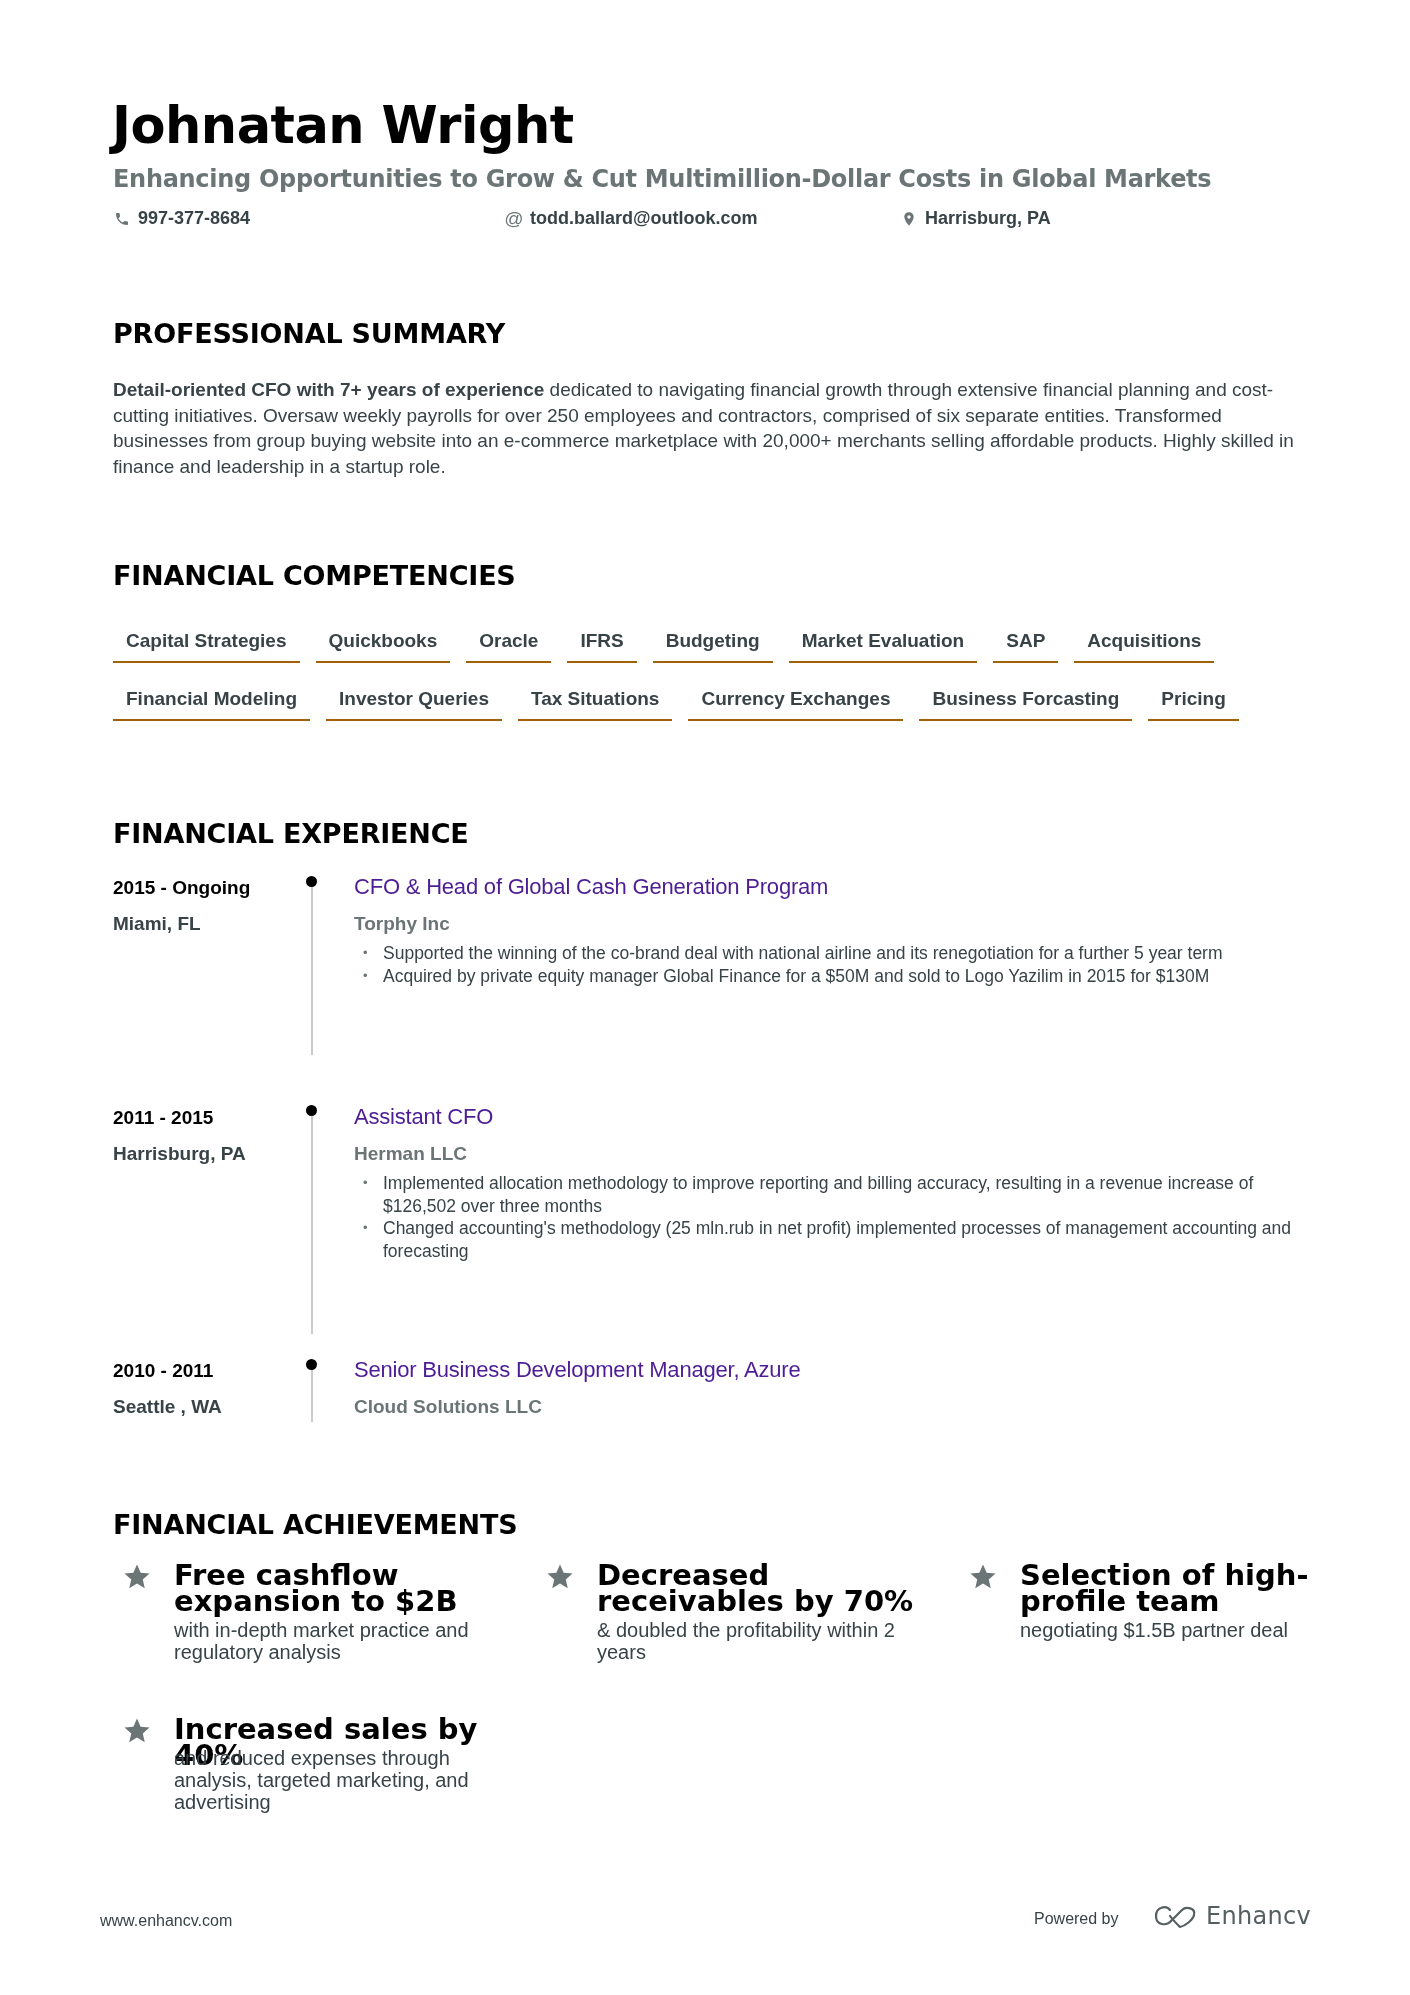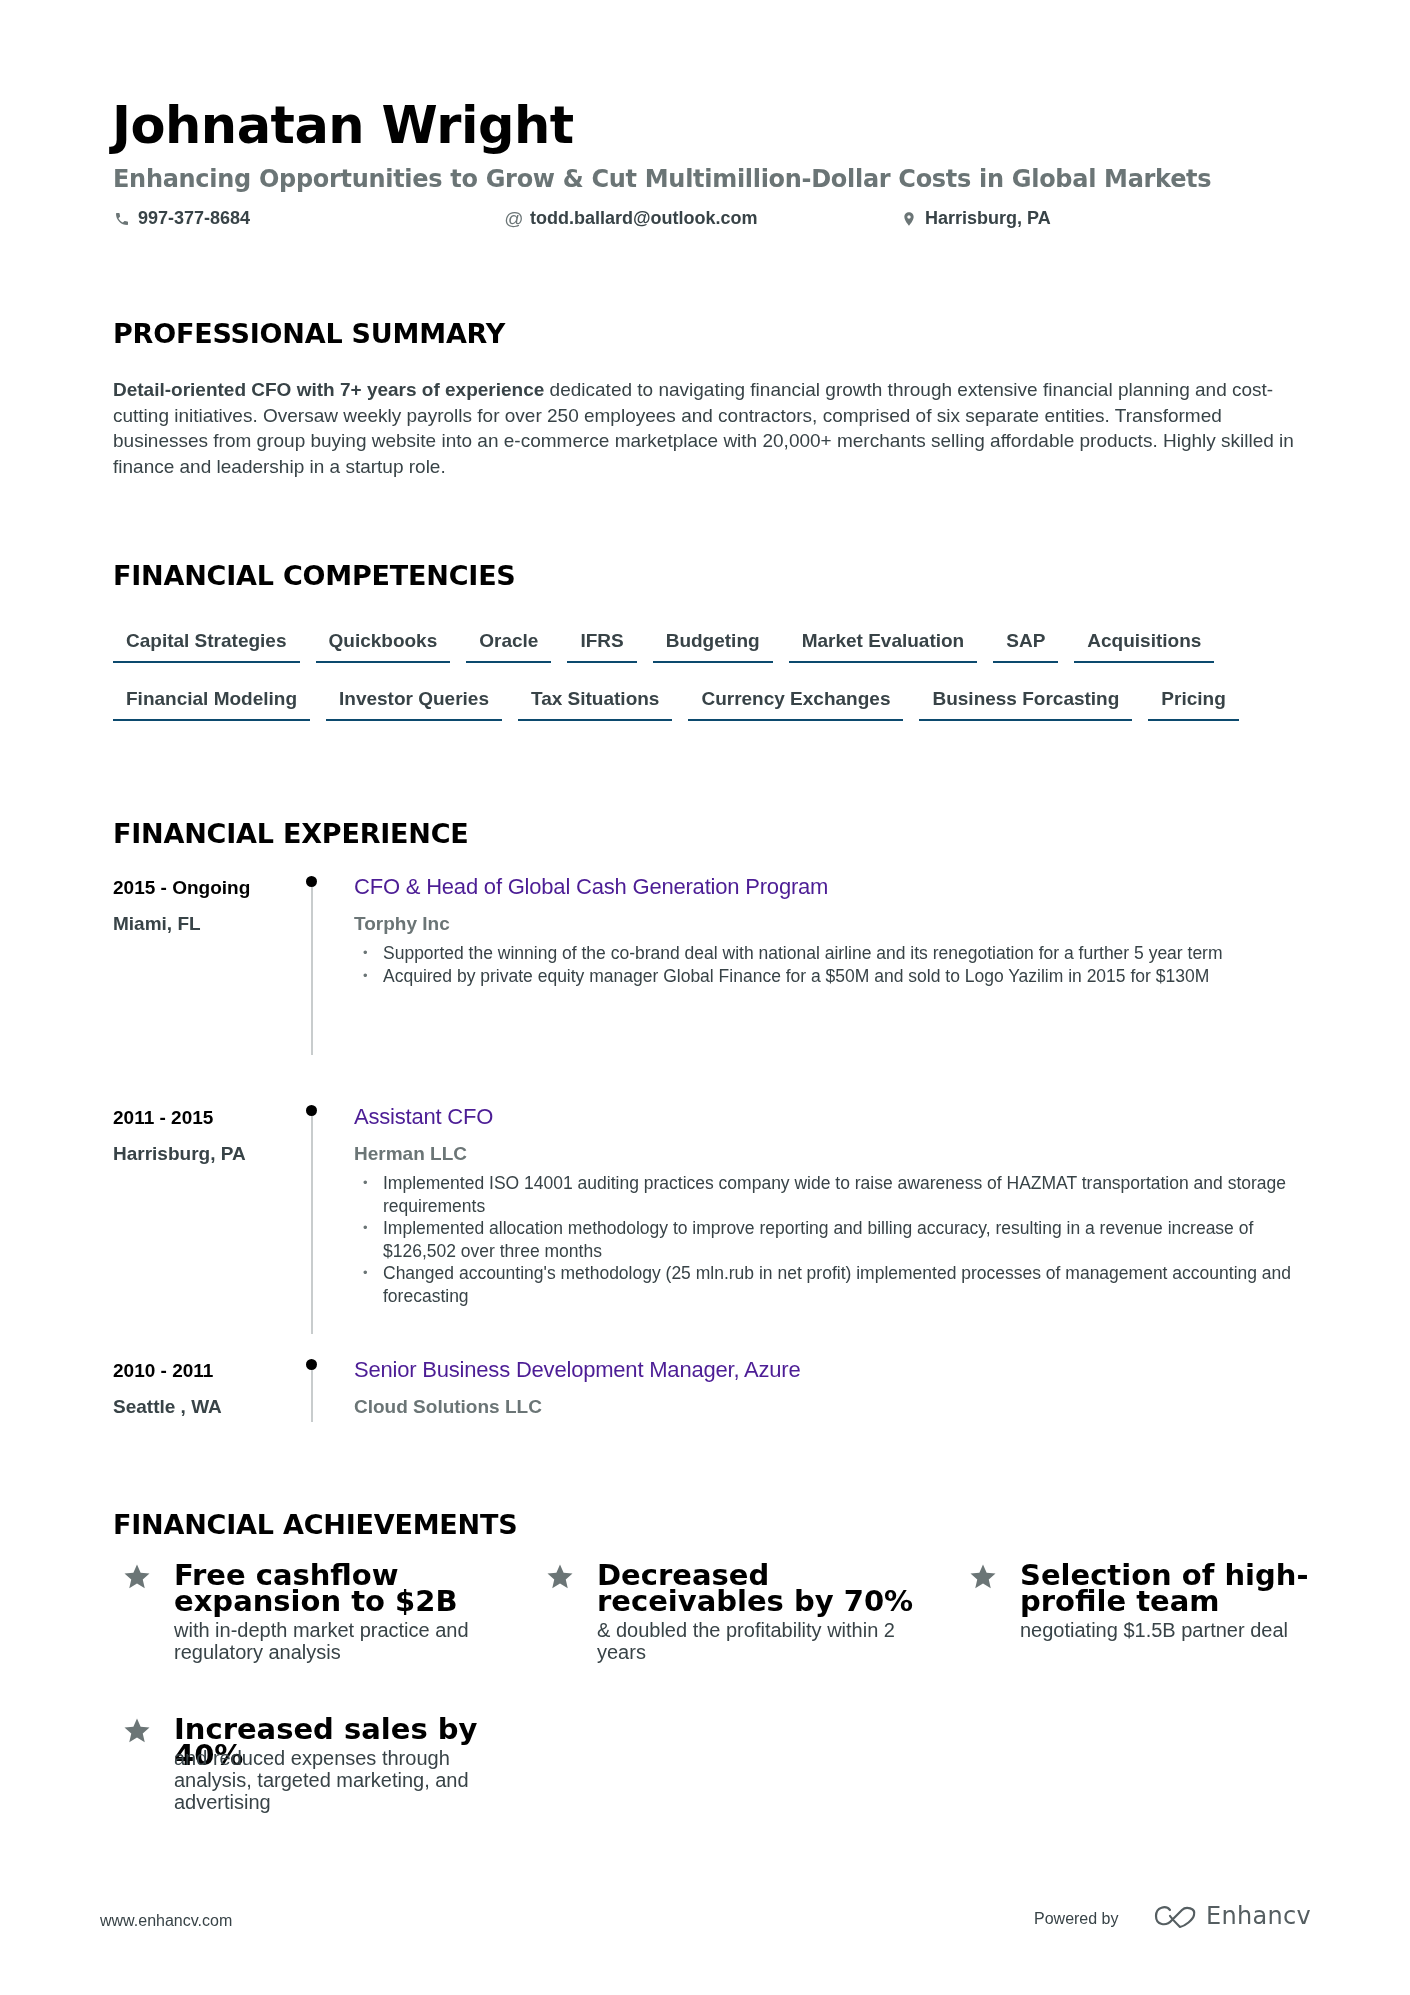--- a/index.html
+++ b/index.html
@@ -24,7 +24,7 @@
 
   
   .tags { left: 113px; width: 1220px; display: flex; flex-wrap: wrap; column-gap: 16px; }
-  .tag { font-size: 19px; font-weight: bold; color: #384347; padding: 0 13px 9px 13px; border-bottom: 2px solid #0c4a6e; white-space: nowrap; line-height: 22px; }
+  .tag { font-size: 19px; font-weight: bold; color: #384347; padding: 0 13px 9px 13px; border-bottom: 2px solid #a16207; white-space: nowrap; line-height: 22px; }
 
   
   .exp-date { left: 113px; font-size: 19px; font-weight: bold; color: #000; white-space: nowrap; }

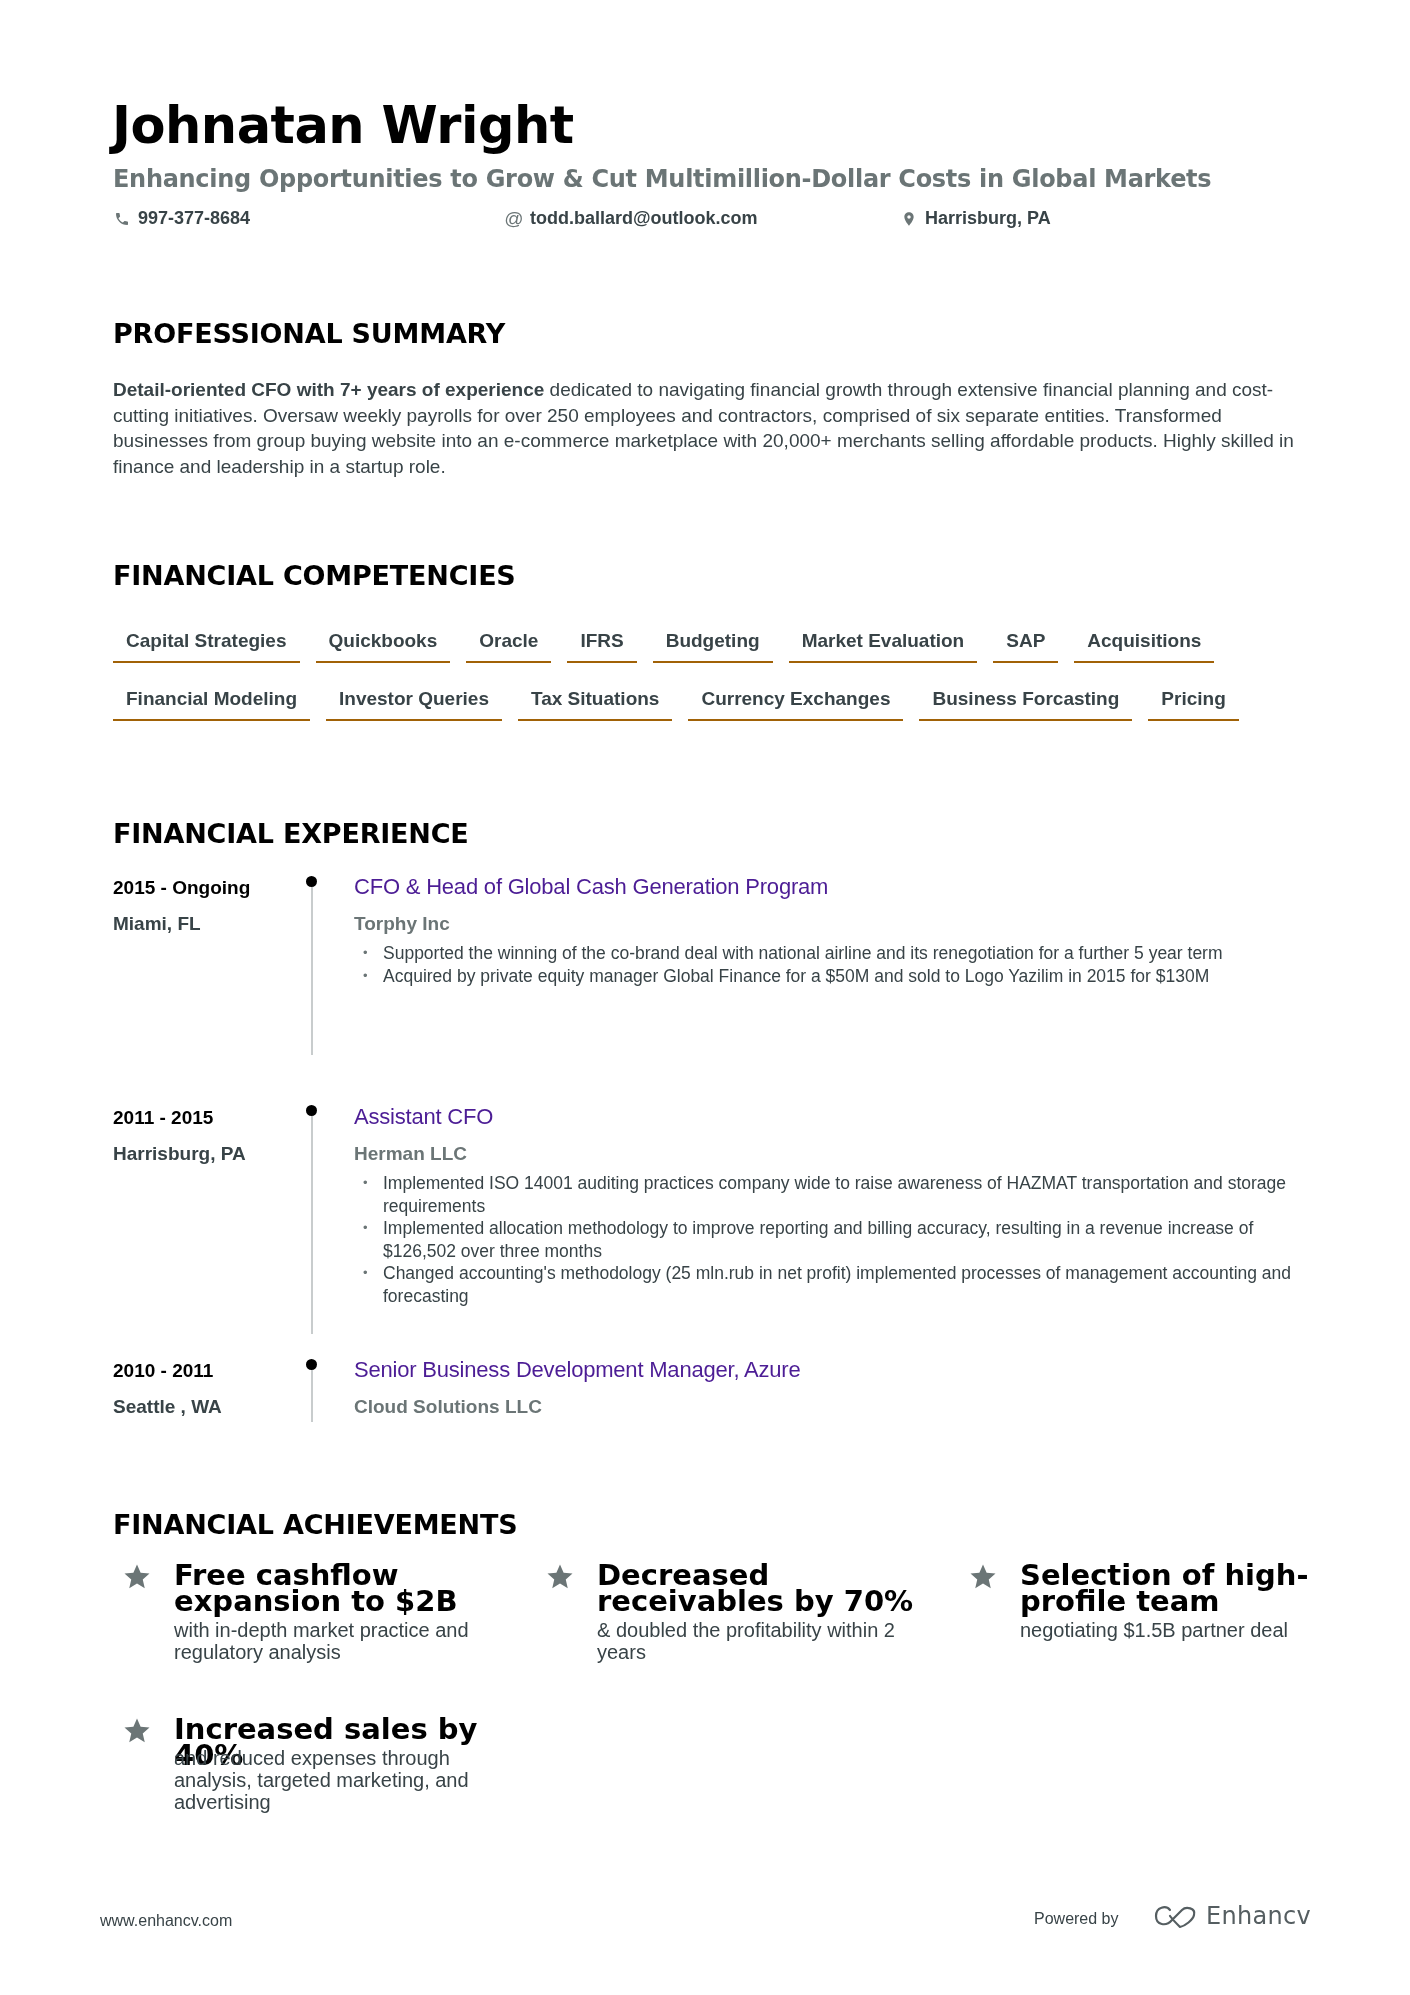--- a/index.html
+++ b/index.html
@@ -129,7 +129,6 @@
 <div class="abs exp-title" style="top:1104px;">Assistant CFO</div>
 <div class="abs exp-company" style="top:1143px;">Herman LLC</div>
 <ul class="abs exp-bullets" style="top:1172px;">
-  <li>Implemented ISO 14001 auditing practices company wide to raise awareness of HAZMAT transportation and storage requirements</li>
   <li>Implemented allocation methodology to improve reporting and billing accuracy, resulting in a revenue increase of $126,502 over three months</li>
   <li>Changed accounting's methodology (25 mln.rub in net profit) implemented processes of management accounting and forecasting</li>
 </ul>

